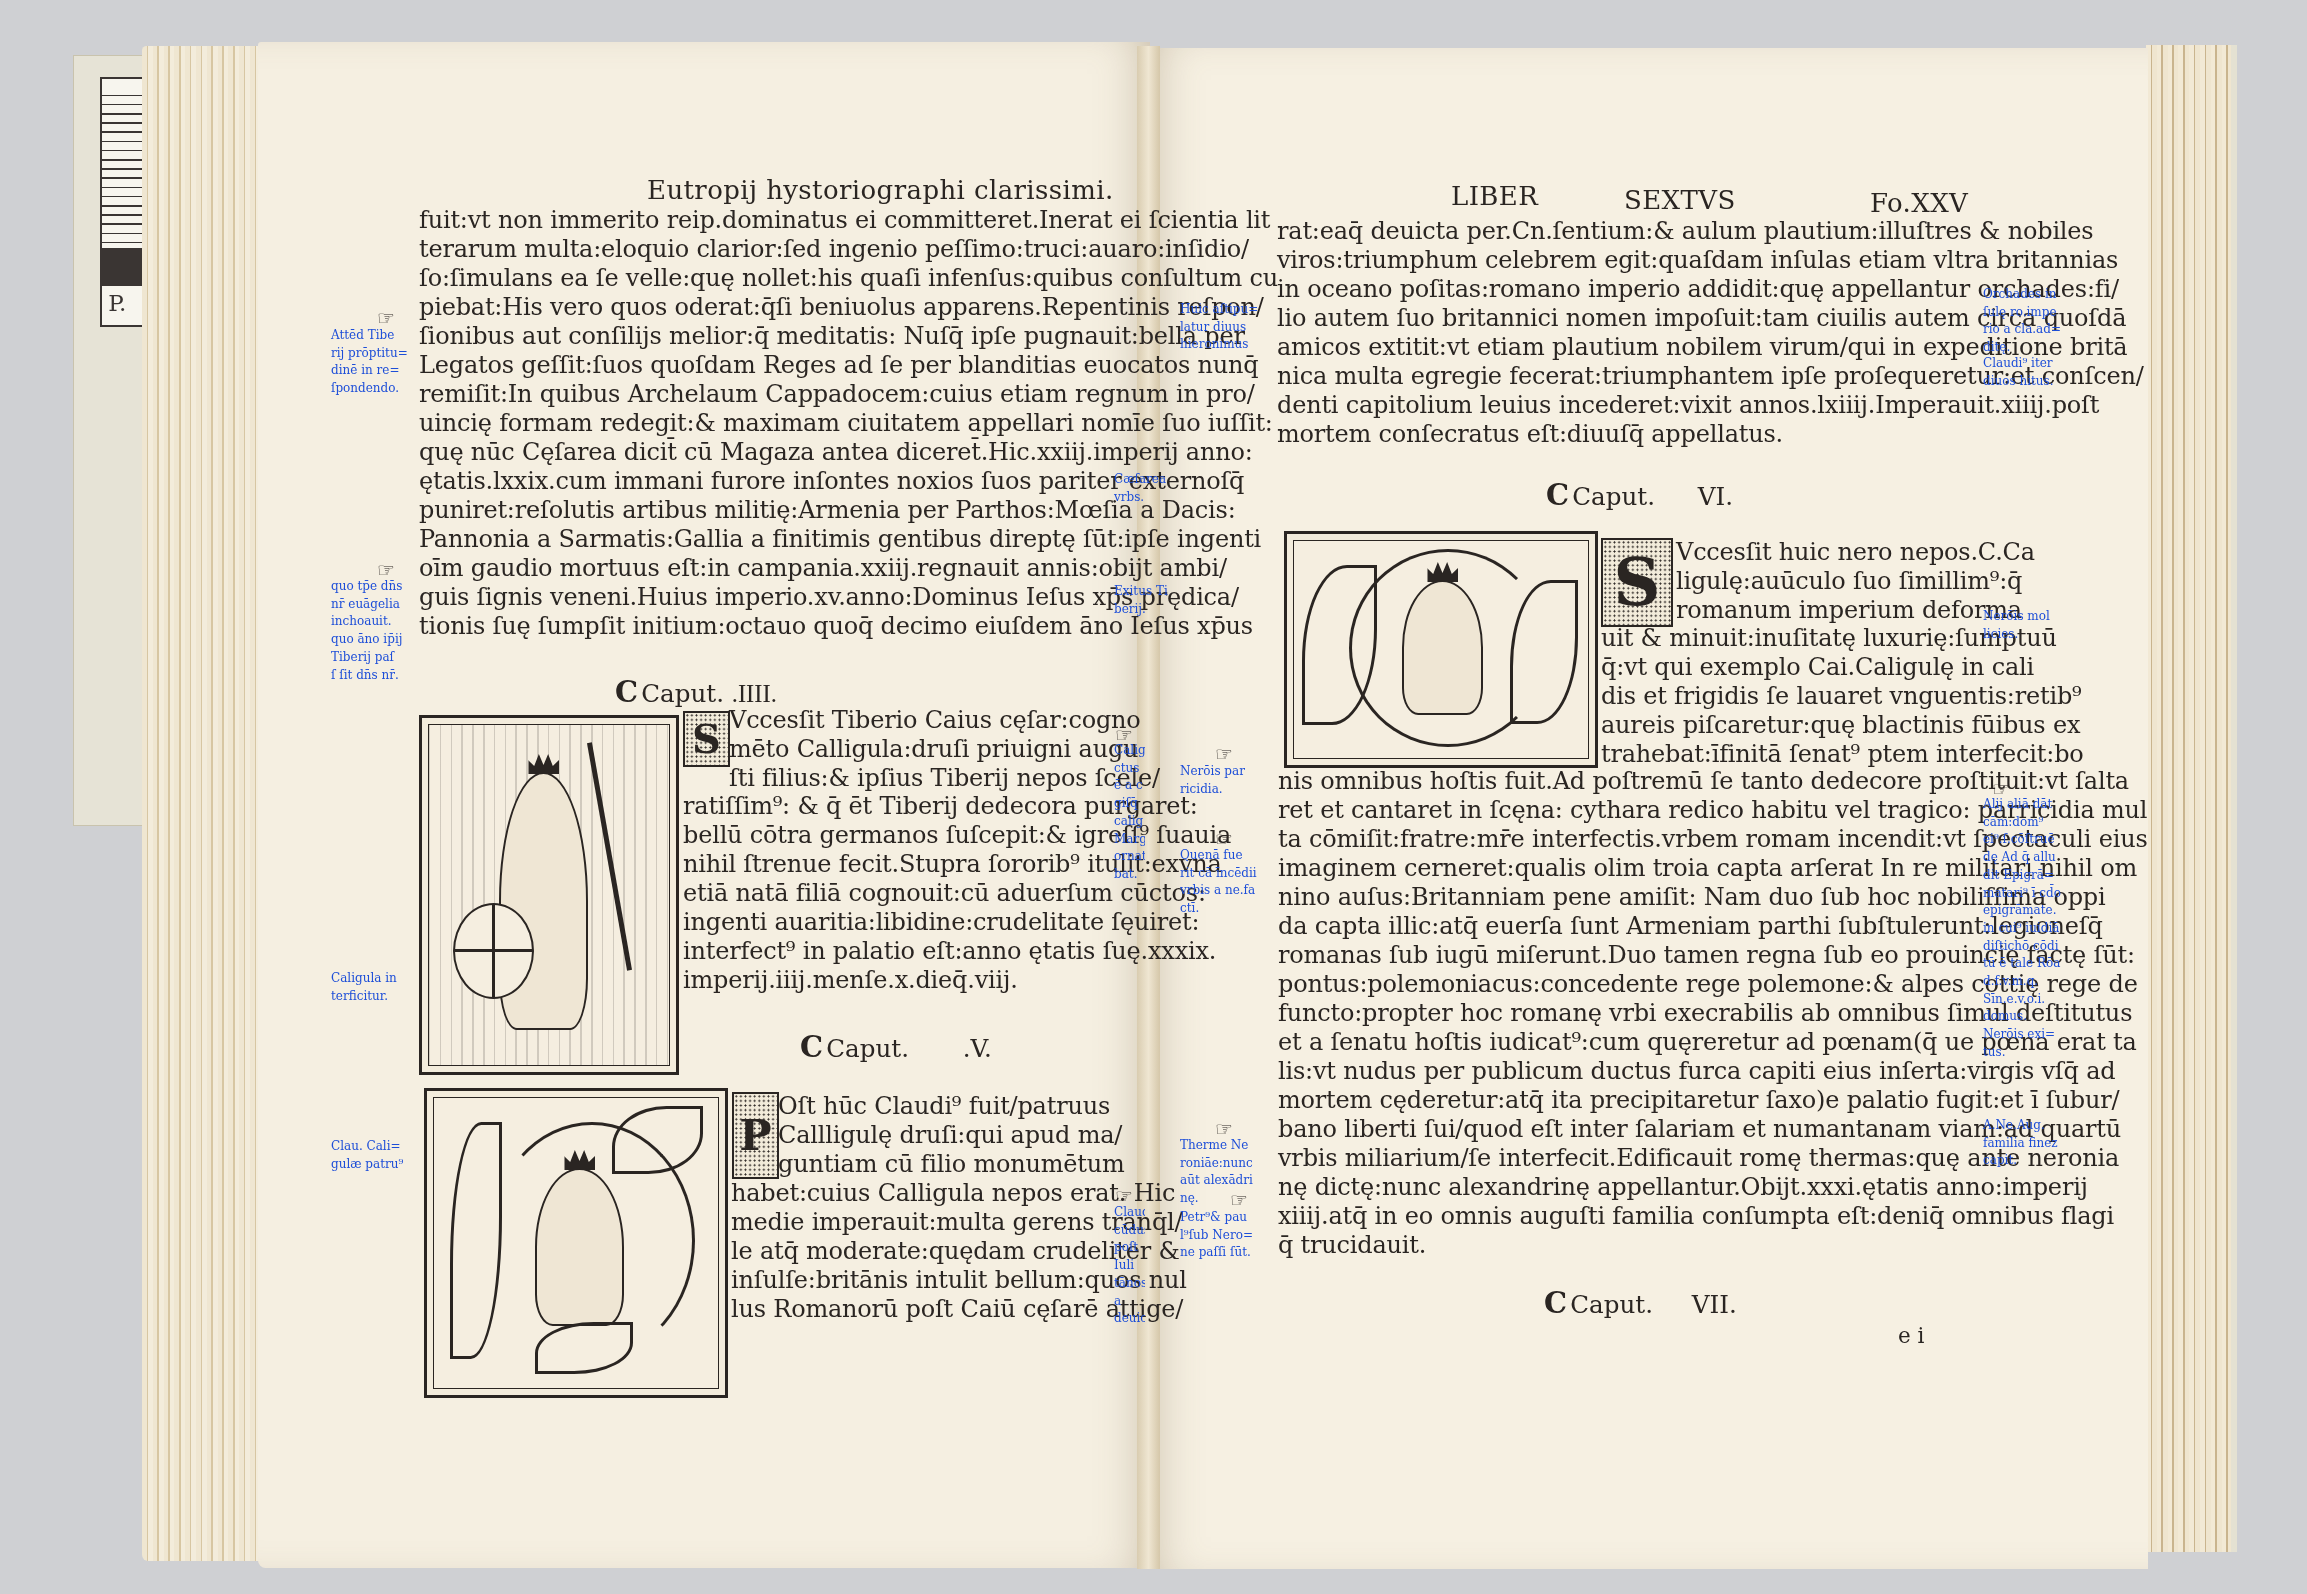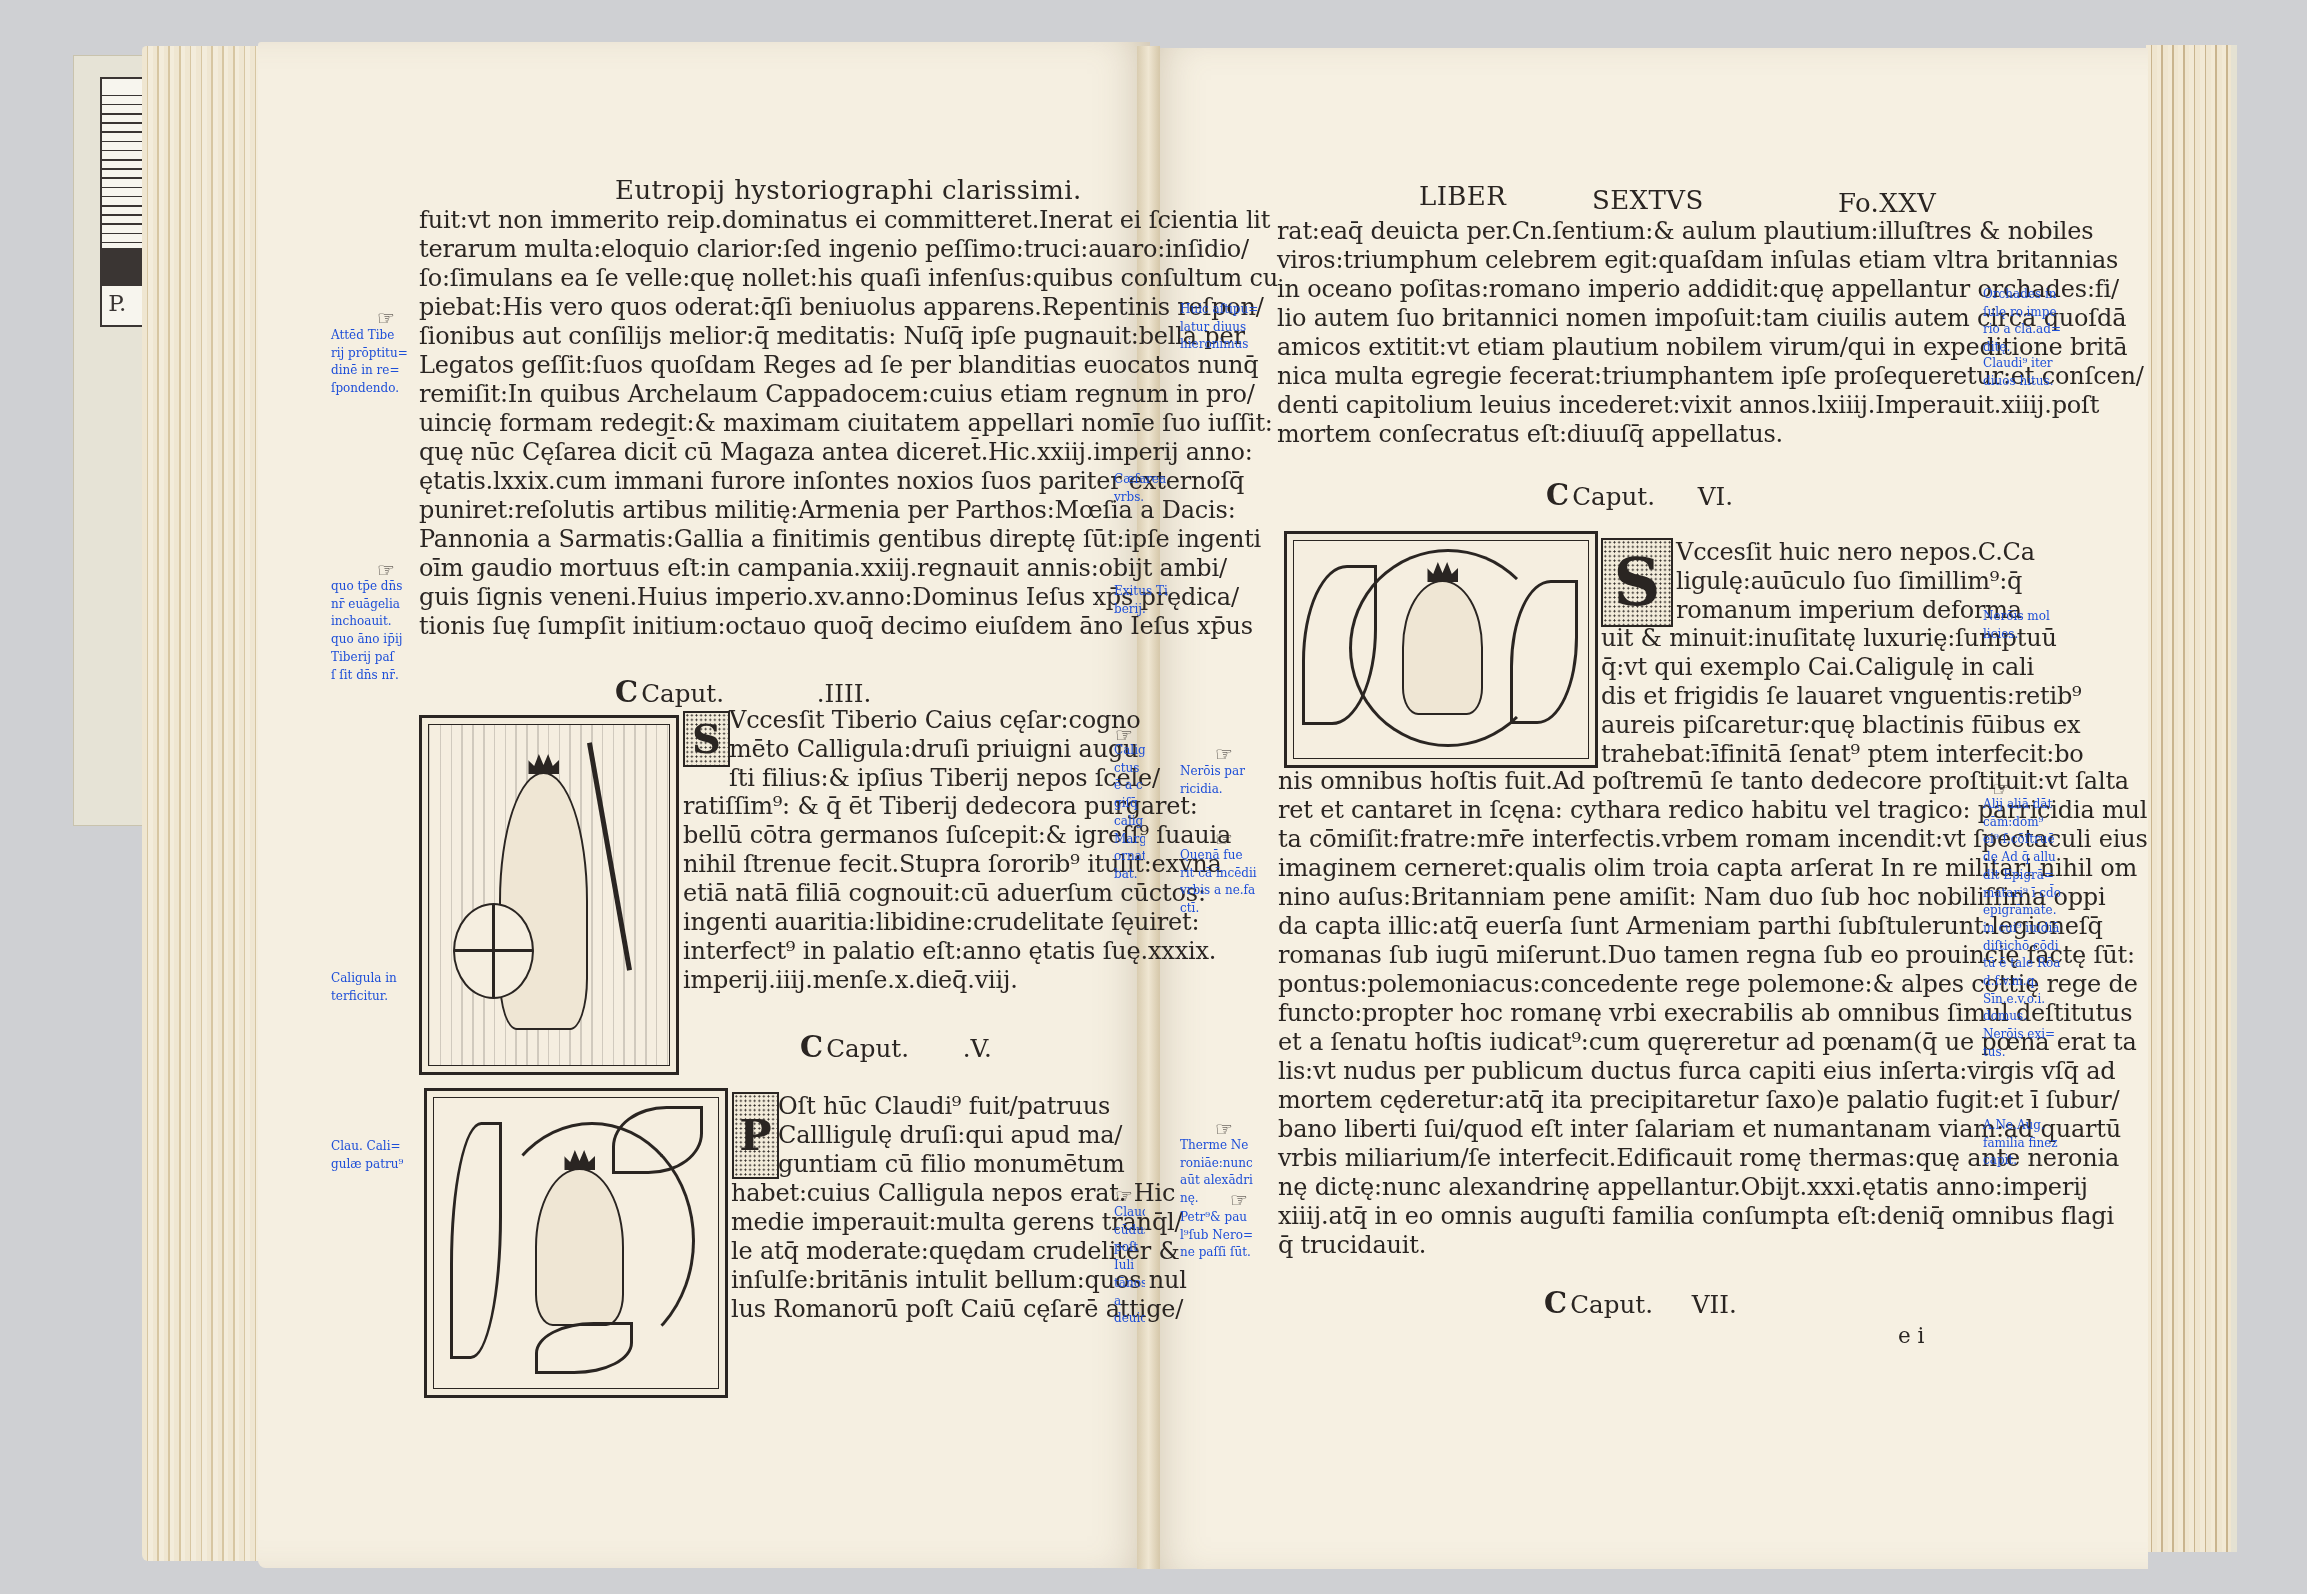--- a/index.html
+++ b/index.html
@@ -28,7 +28,7 @@
 
   
   .ink { color:#2a2522; }
-  .running-head { font-size:26px; letter-spacing:0.4px; }
+  .running-head { font-size:26px; letter-spacing:0.4px;margin-left:32px; }
   .line { font-size:24px; line-height:29px; white-space:nowrap; letter-spacing:-0.2px; }
   .text-block { font-family:"DejaVu Serif", serif; }
   .margin-note { font-size:12px; line-height:17.7px; color:#1d4ed8; white-space:pre-line; }

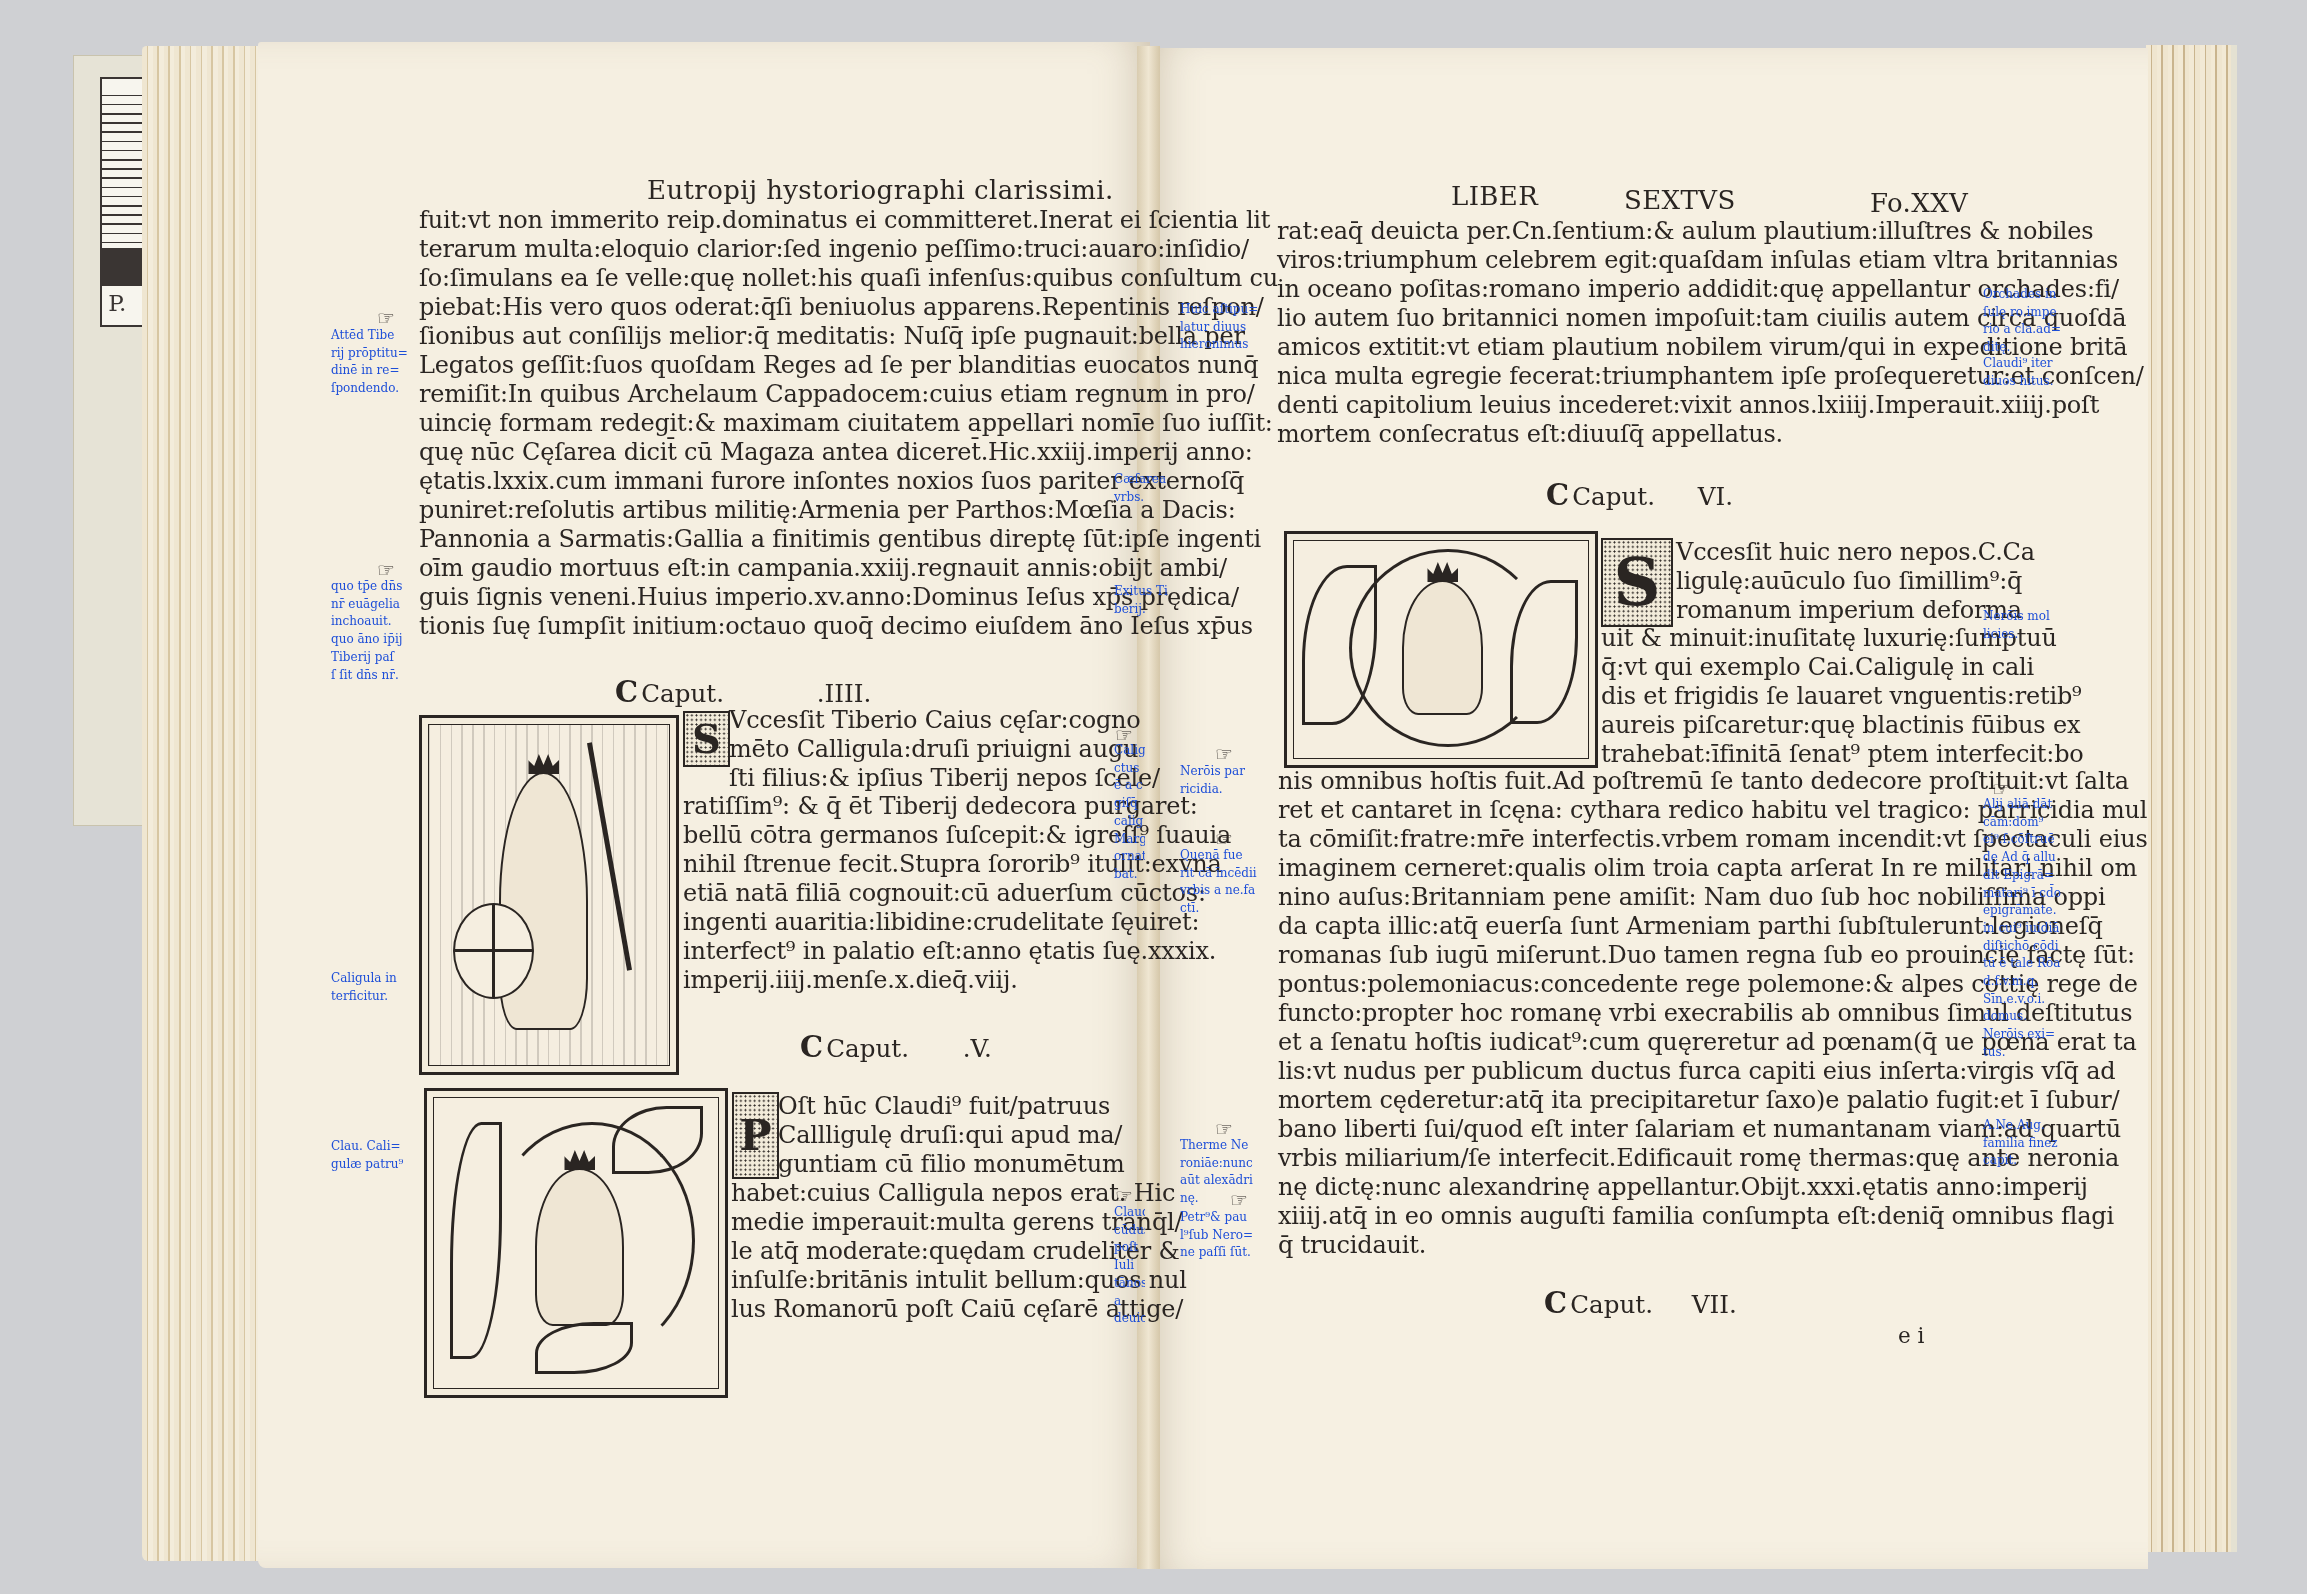--- a/index.html
+++ b/index.html
@@ -91,7 +91,7 @@
 
 <div class="abs ink caput" style="left:615px; top:675px;">
   <span class="pilcrow">C</span><span>Caput.</span>
-  <span style="margin-left:85px;">.IIII.</span>
+  <span style="font-family:Liberation Serif, serif;">.IIII.</span>
 </div>
 
 <div class="abs woodcut" style="left:419px; top:715px; width:254px; height:354px;">

